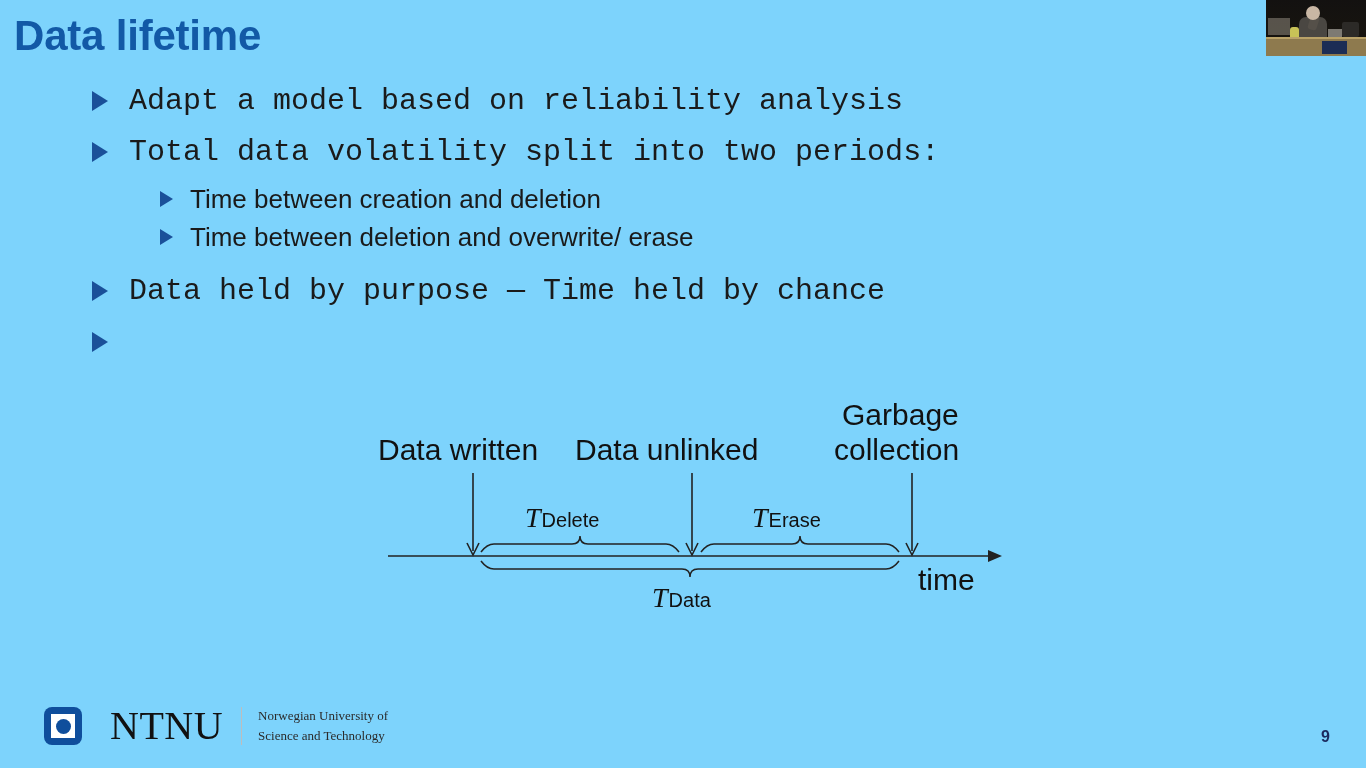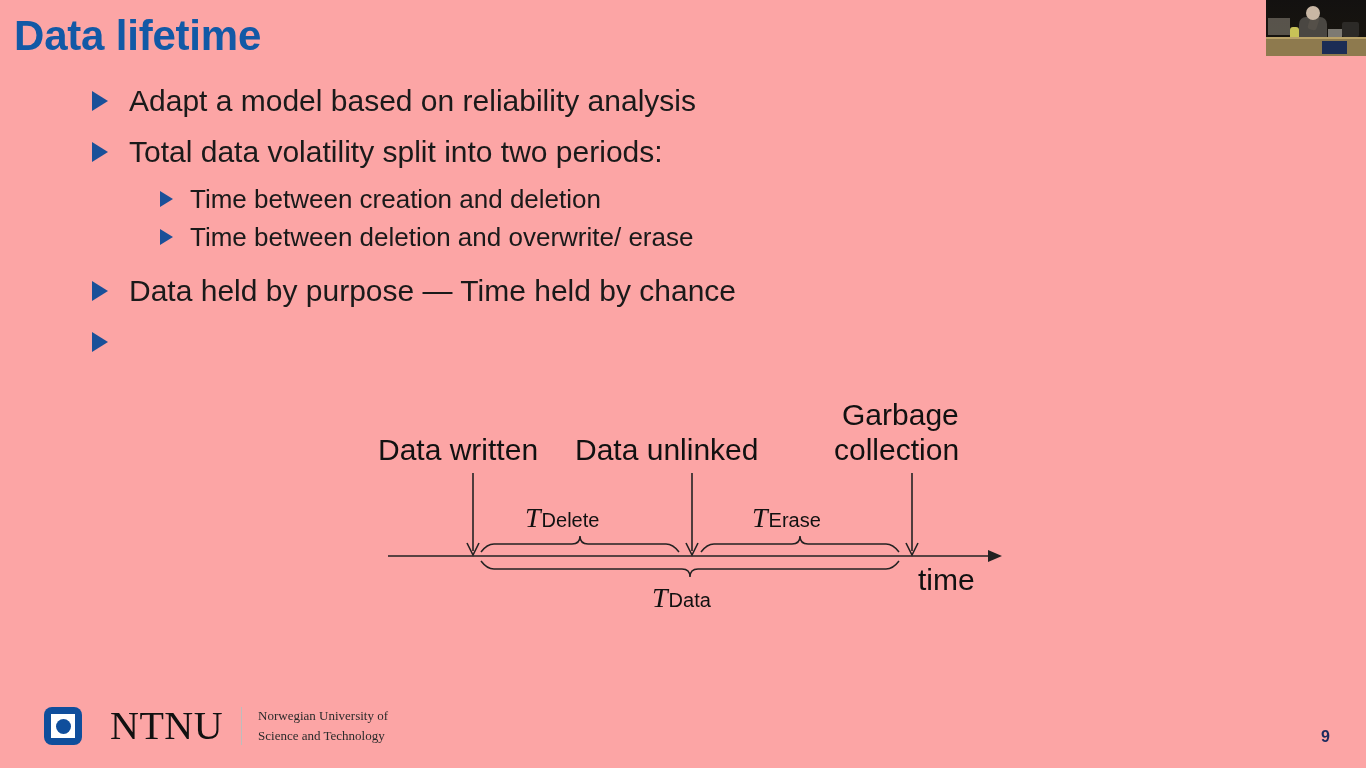--- a/index.html
+++ b/index.html
@@ -18,7 +18,7 @@
   .slide {
     position: absolute;
     inset: 0;
-    background: #fca5a5;
+    background: #7dd3fc;
   }
 
   

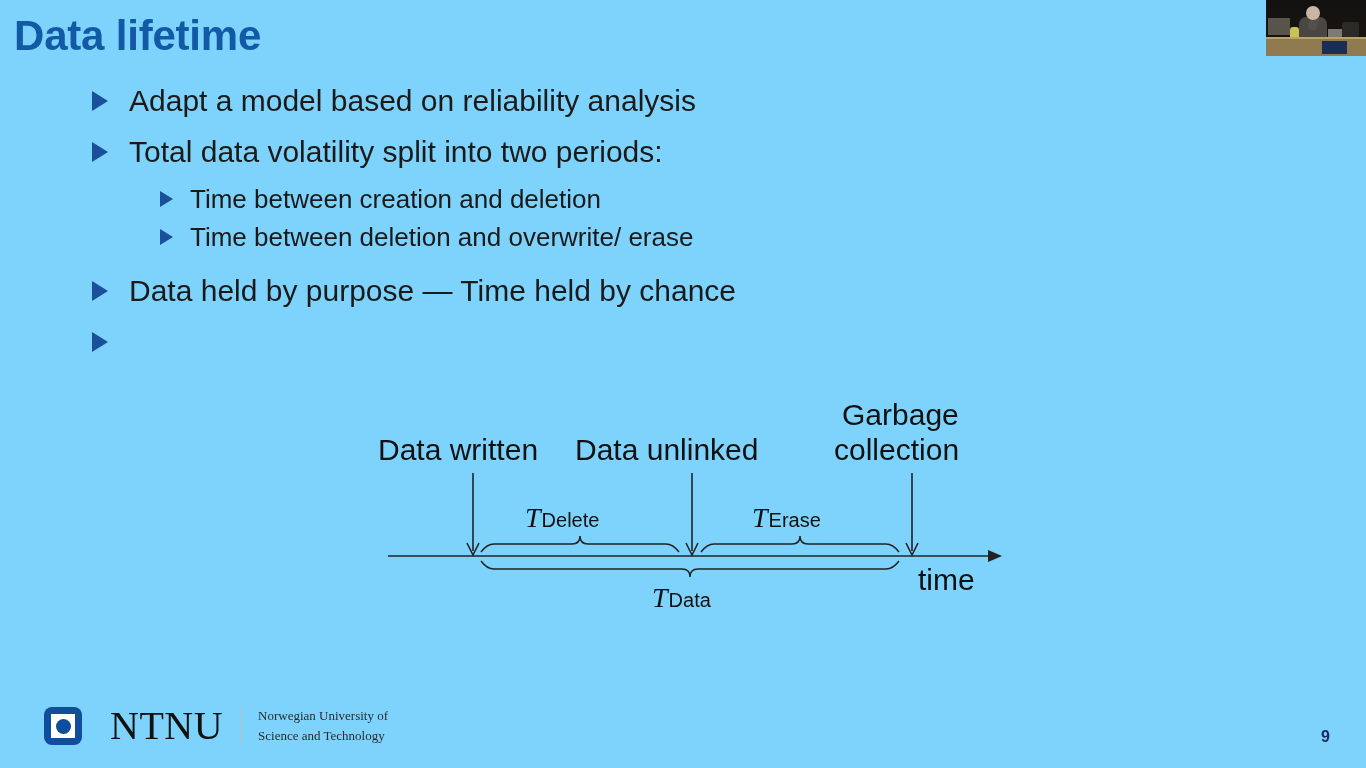--- a/index.html
+++ b/index.html
@@ -48,6 +48,7 @@
   .bullet-row.level-0 {
     margin-left: 0px;
     margin-bottom: 5px;
+    font-family: Liberation Mono, monospace;
   }
   .bullet-row.level-1 {
     margin-left: 68px;

